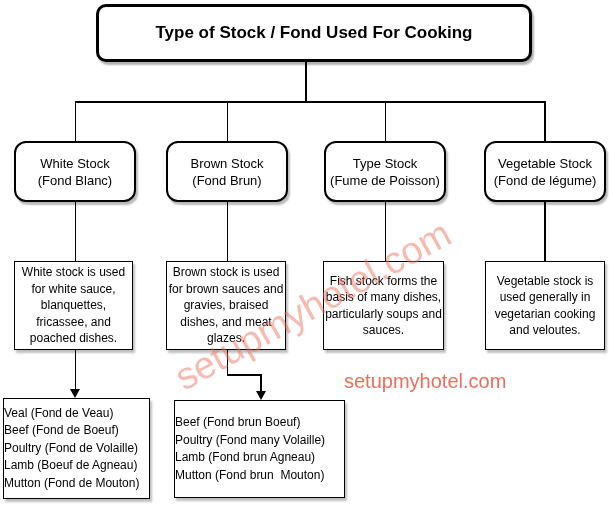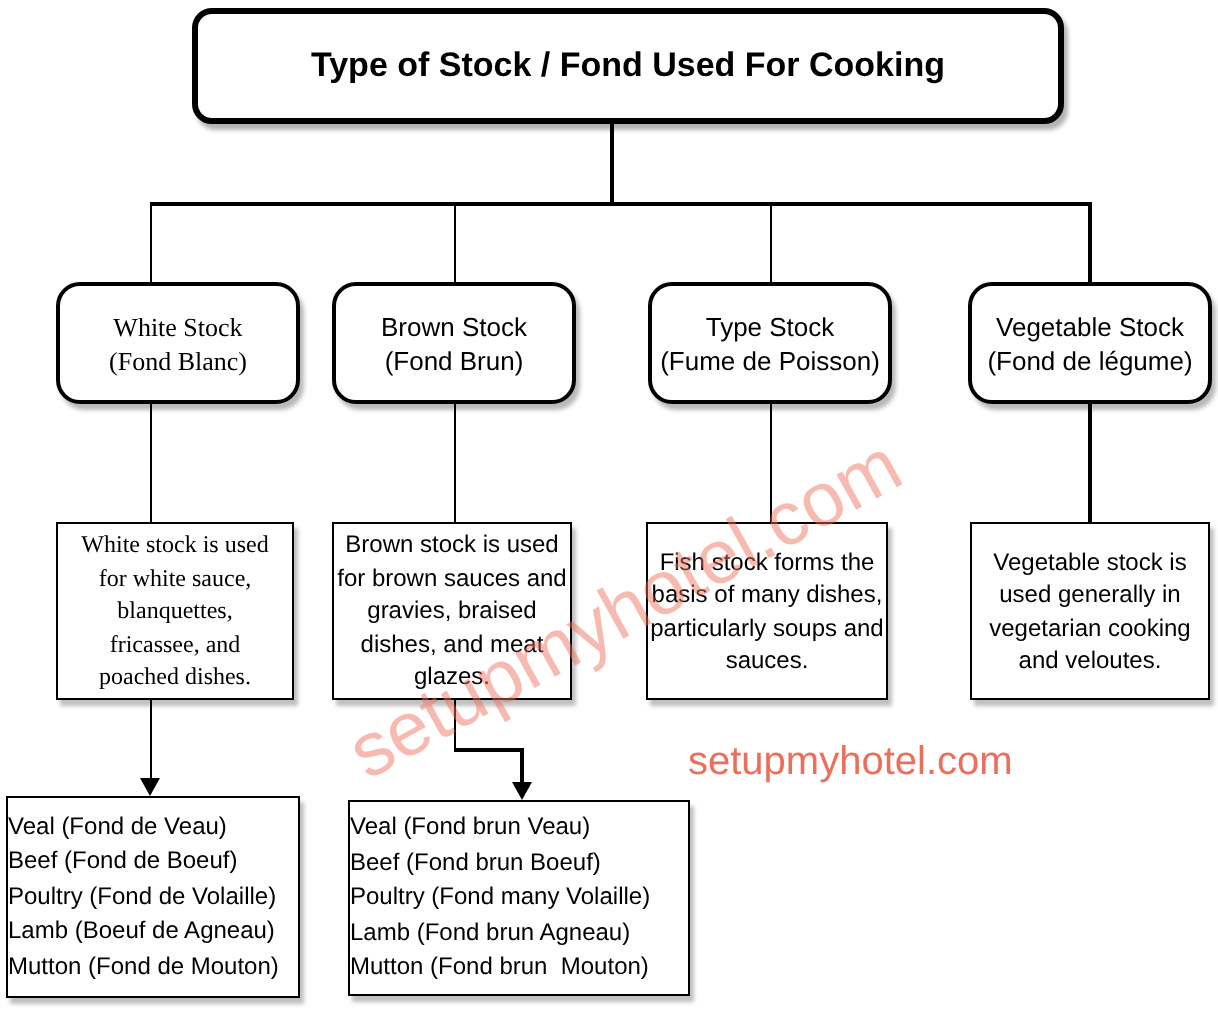--- a/index.html
+++ b/index.html
@@ -104,7 +104,7 @@
     pointer-events: none;
   }
   
-  .col-white  { left: 28px; font-family: Liberation Serif, serif; }
+  .col-white  { left: 14px; }
   .col-brown  { left: 166px; }
   .col-fish   { left: 324px; }
   .col-veg    { left: 484px; }

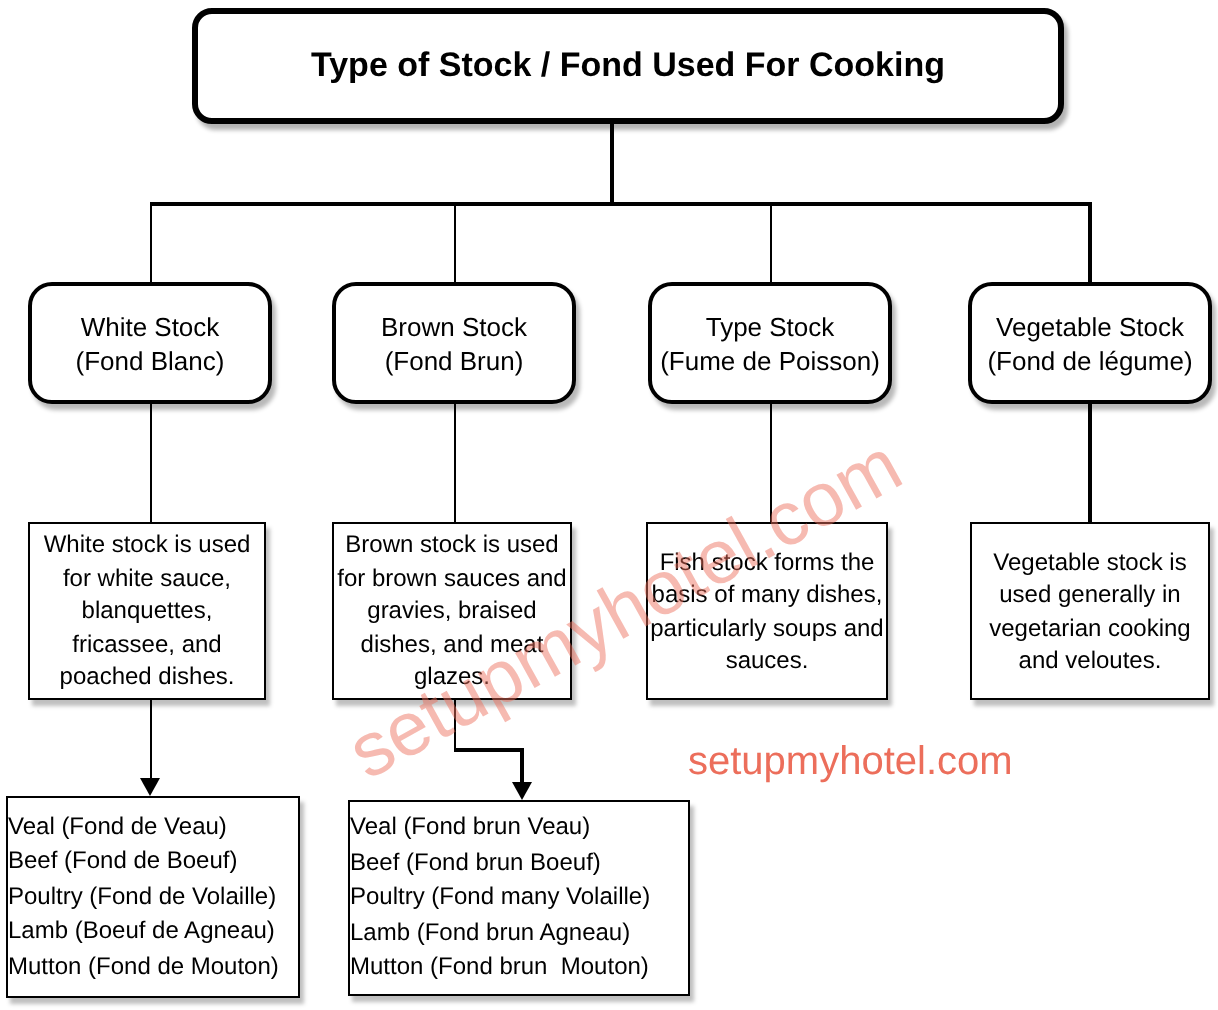--- a/index.html
+++ b/index.html
@@ -192,7 +192,6 @@
       <div>Mutton (Fond de Mouton)</div>
     </div>
   <div class="list-box" style="left:174px; top:400px; width:169px; height:96px;">
-      <div>Veal (Fond brun Veau)</div>
       <div>Beef (Fond brun Boeuf)</div>
       <div>Poultry (Fond many Volaille)</div>
       <div>Lamb (Fond brun Agneau)</div>

